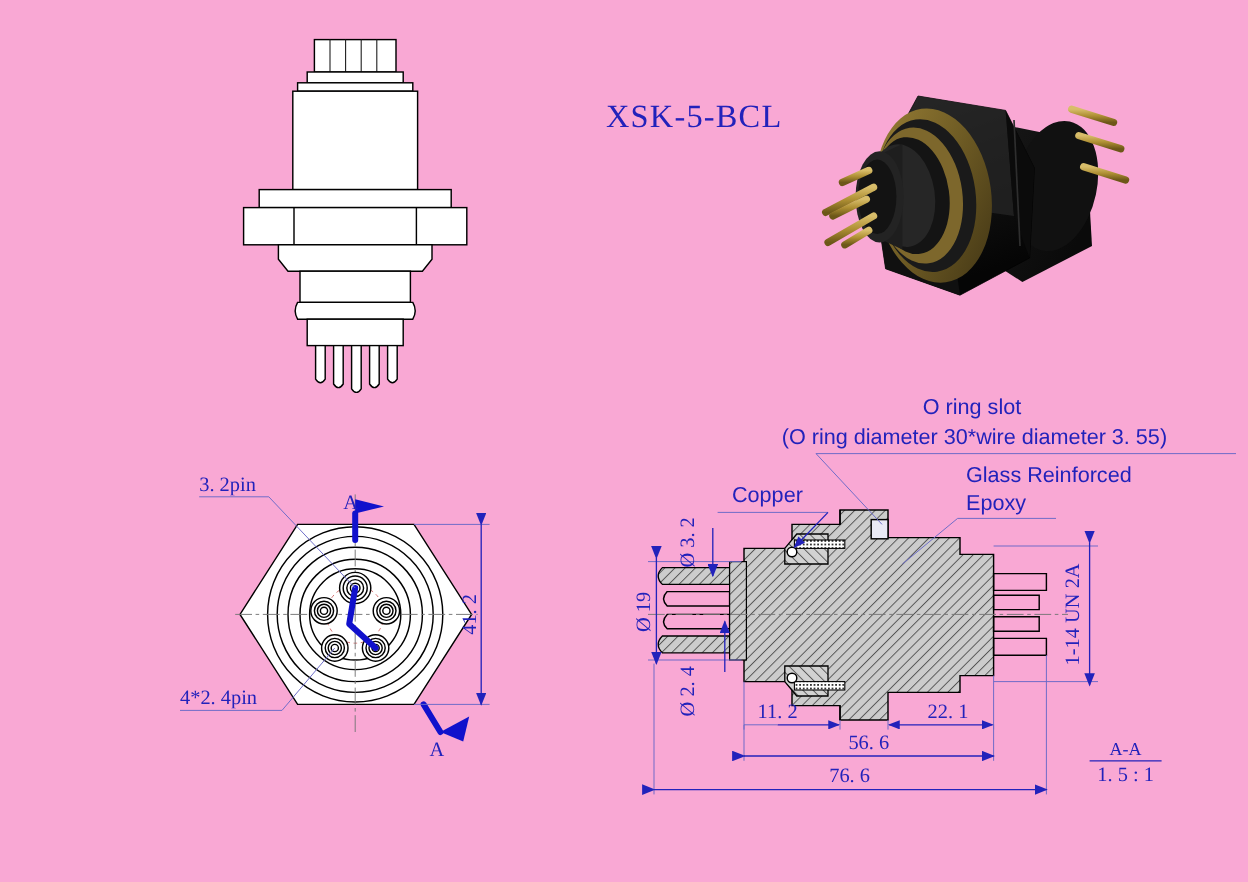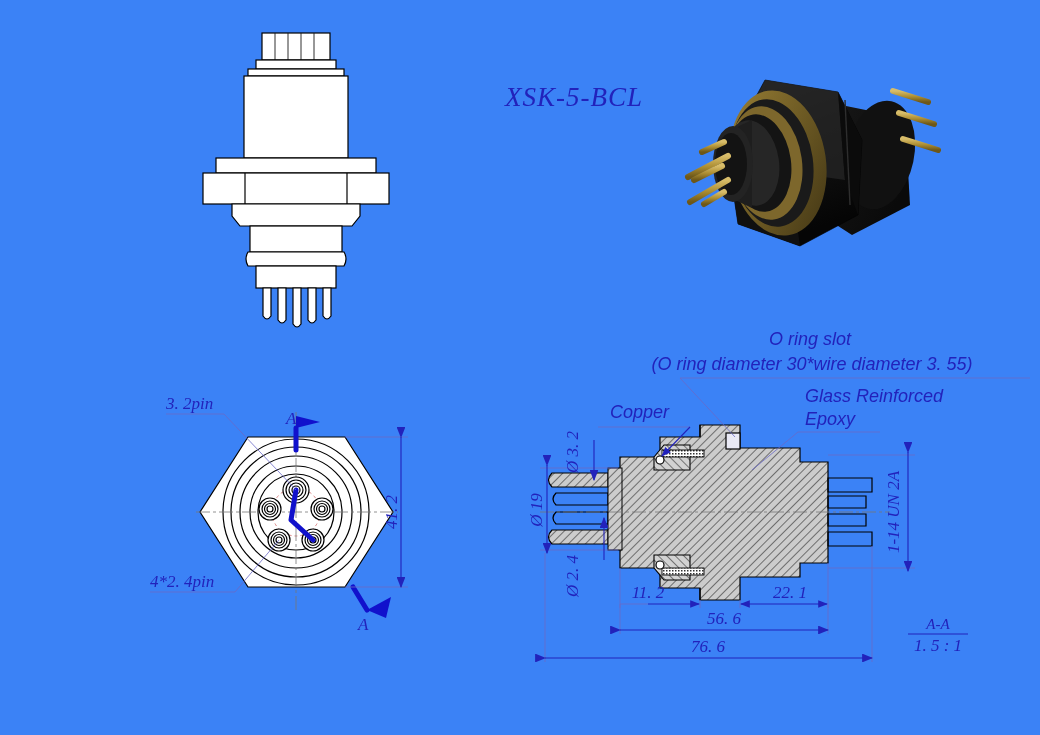--- a/index.html
+++ b/index.html
@@ -19,8 +19,7 @@
     left: 0; top: 0;
     width: 1040px;
     height: 735px;
-    background: #3b82f6;
-    font-style: italic;
+    background: #f9a8d4;
   }
   svg.layer {
     position: absolute;

